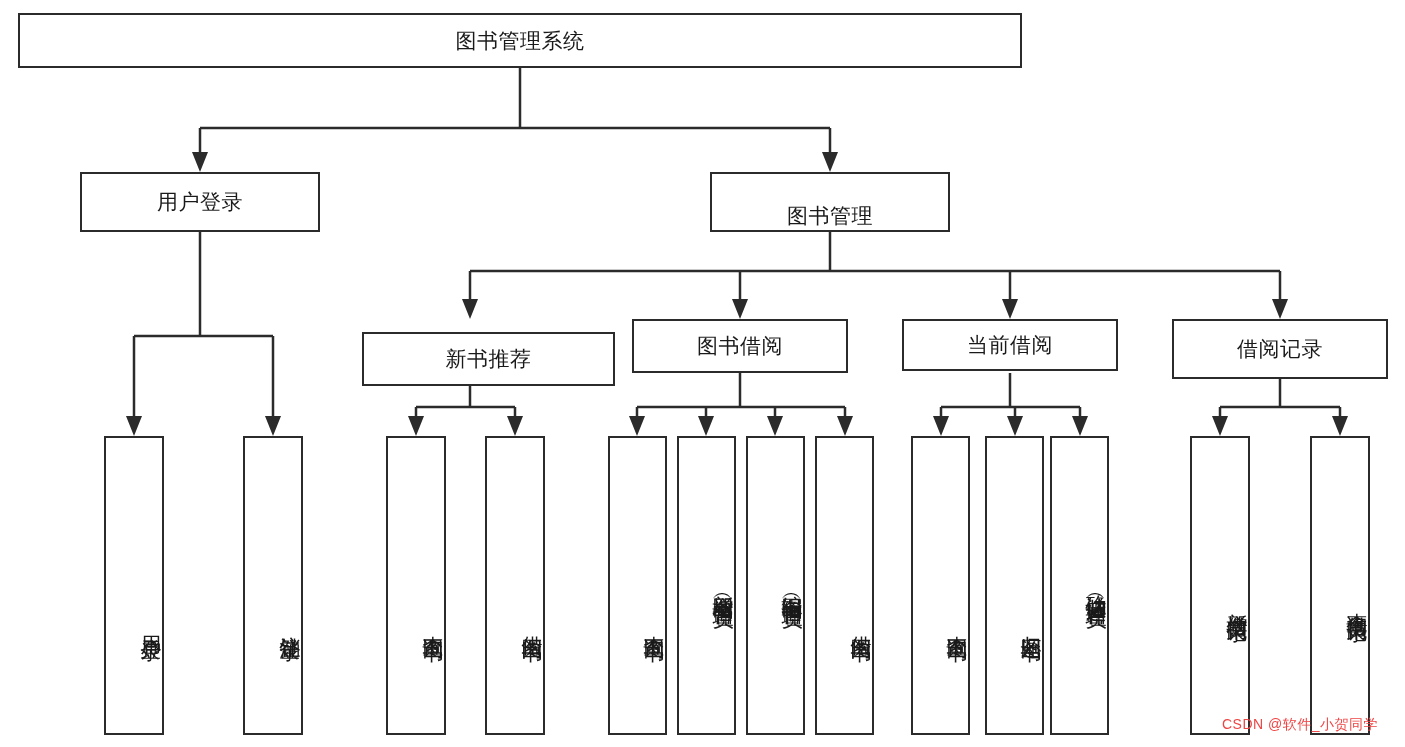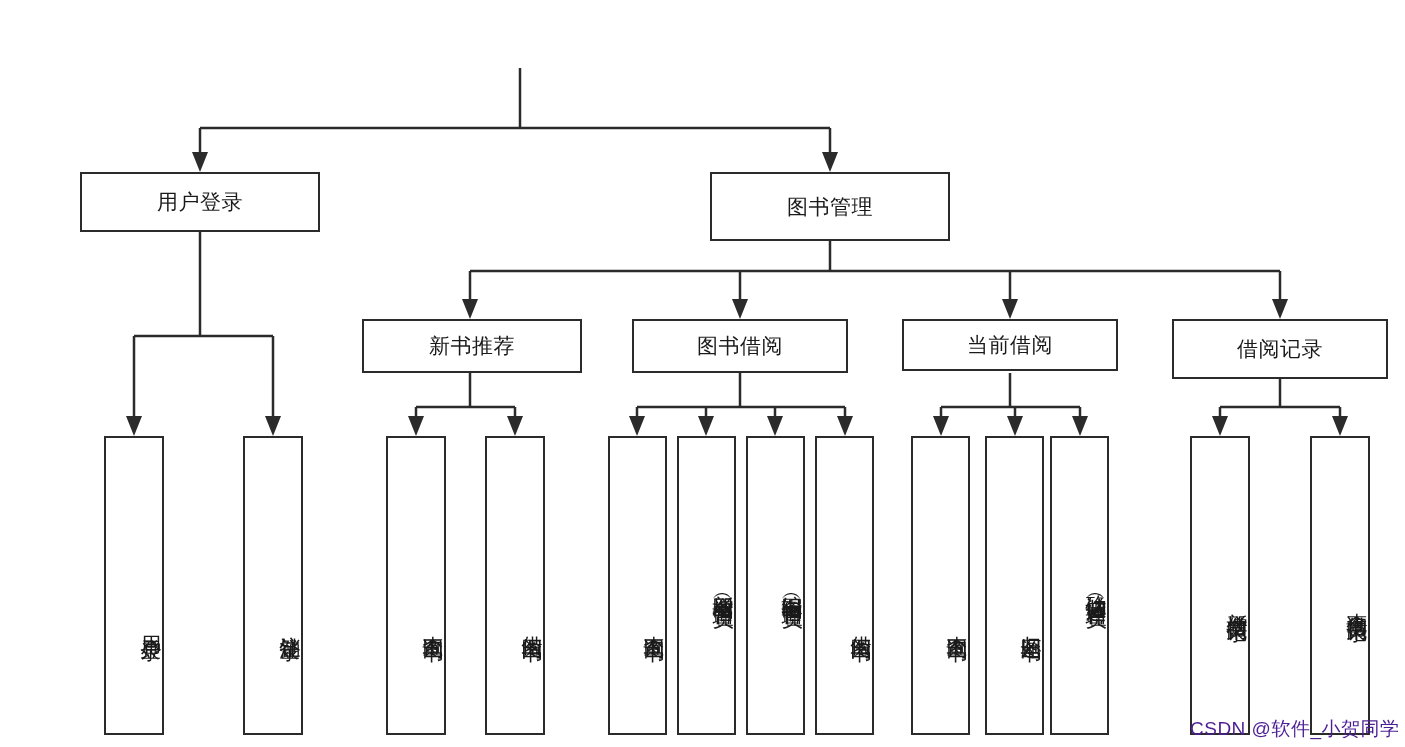--- a/index.html
+++ b/index.html
@@ -135,6 +135,9 @@
     <polygon points="1332,416 1348,416 1340,436"></polygon>
   </svg>
 
+  <div class="node horiz" style="left:18px;top:13px;width:1004px;height:55px;">
+    <span>图书管理系统</span>
+  </div>
 
   <div class="node horiz" style="left:80px;top:172px;width:240px;height:60px;">
     <span>用户登录</span>

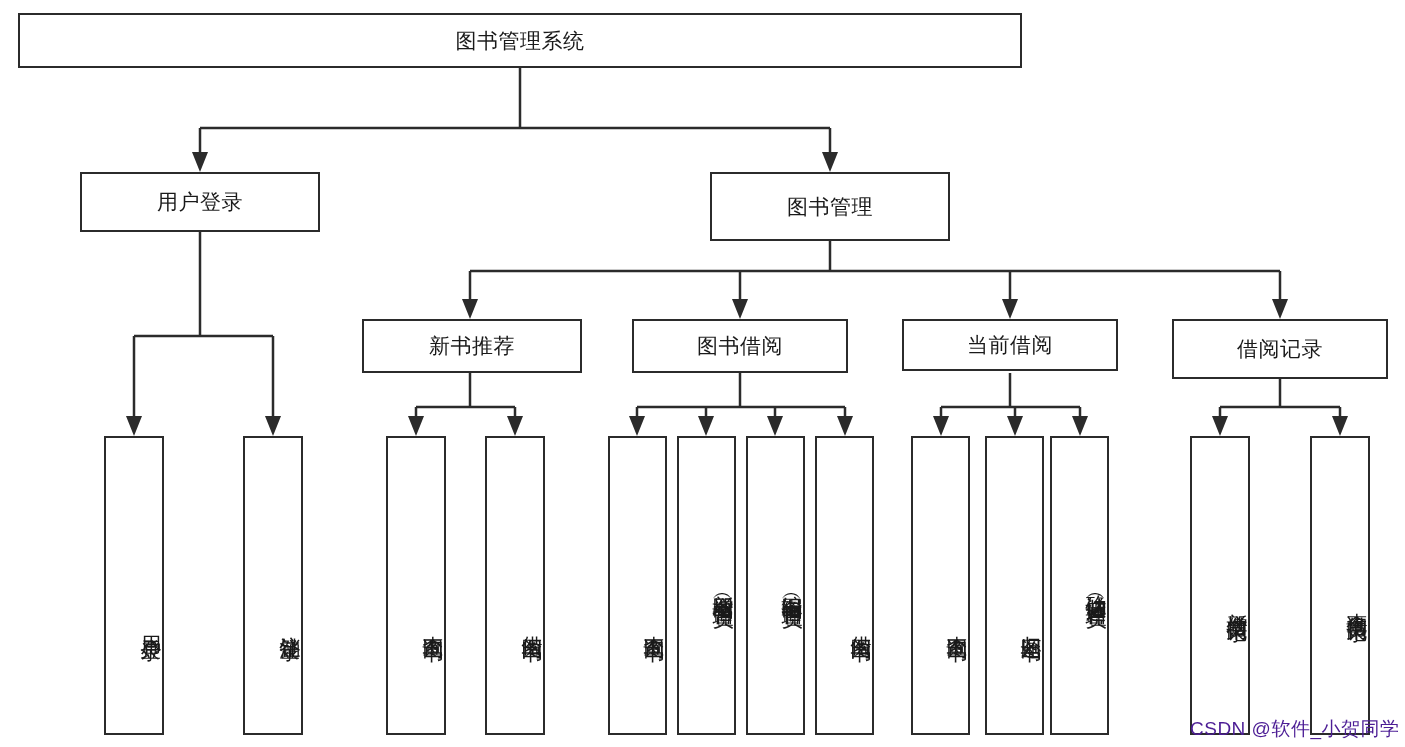--- a/index.html
+++ b/index.html
@@ -142,7 +142,7 @@
   <div class="node horiz" style="left:80px;top:172px;width:240px;height:60px;">
     <span>用户登录</span>
   </div>
-  <div class="node horiz" style="left:710px;top:172px;width:240px;height:69px;">
+  <div class="node horiz" style="left:710px;top:172px;width:240px;height:60px;align-items:flex-end;">
     <span>图书管理</span>
   </div>
 

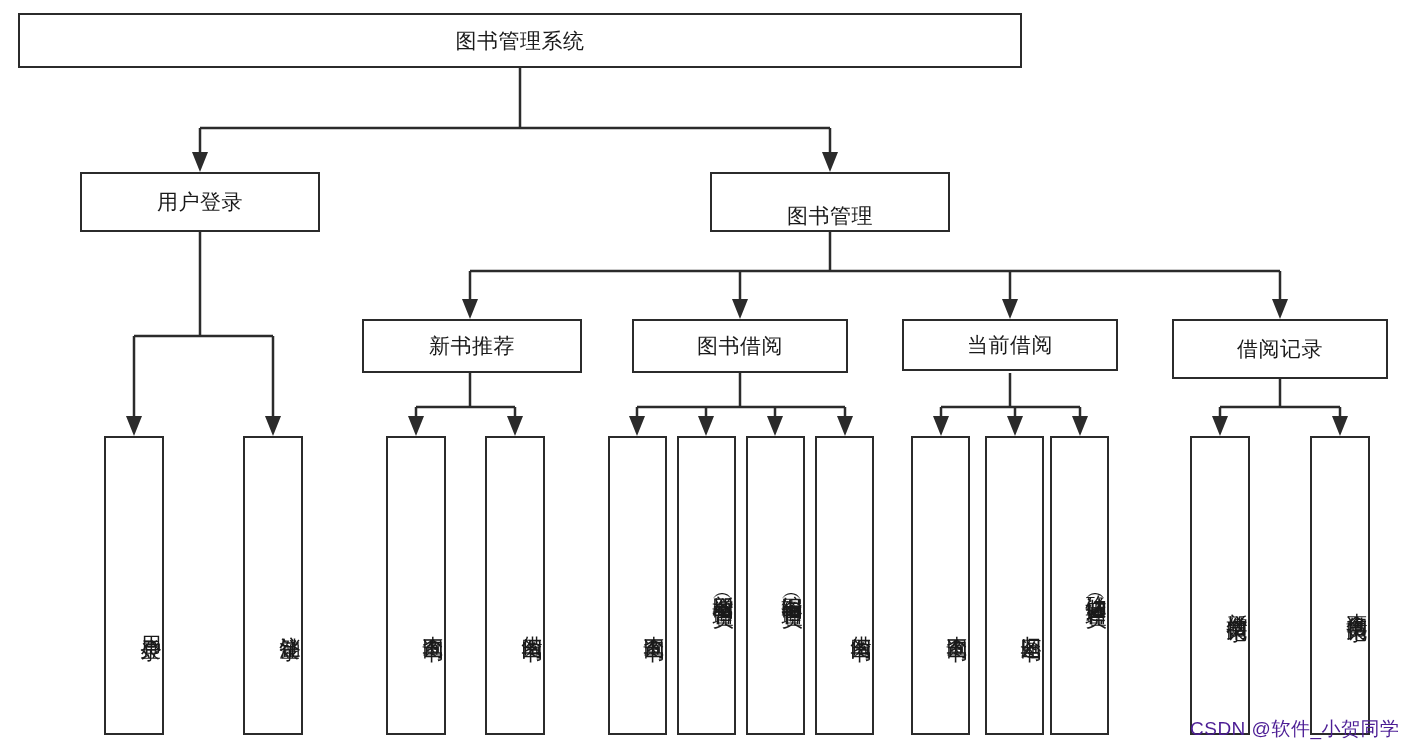--- a/index.html
+++ b/index.html
@@ -146,7 +146,7 @@
     <span>图书管理</span>
   </div>
 
-  <div class="node horiz" style="left:362px;top:319px;width:220px;height:54px;font-family:Liberation Serif, serif;">
+  <div class="node horiz" style="left:362px;top:332px;width:253px;height:54px;font-family:Liberation Serif, serif;">
     <span>新书推荐</span>
   </div>
   <div class="node horiz" style="left:632px;top:319px;width:216px;height:54px;justify-content:center;">

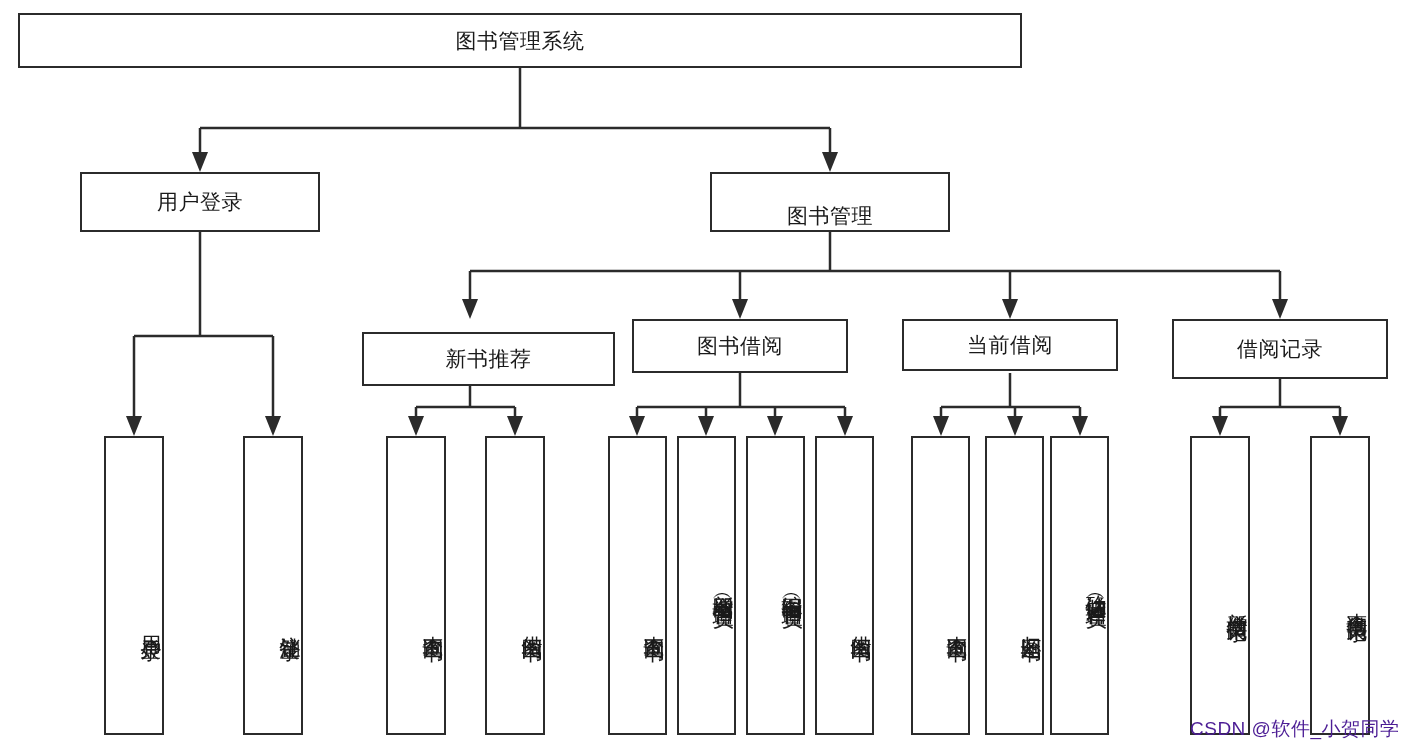--- a/index.html
+++ b/index.html
@@ -48,11 +48,12 @@
   }
   .watermark{
     position:absolute;
-    color:#4c1d95;
-    font-size:19px;
+    color:#ef4444;
+    font-size:14px;
     letter-spacing:0.5px;
     white-space:nowrap;
     user-select:none;
+    padding-left:32px;
   }
   svg.links{
     position:absolute;left:0;top:0;width:1405px;height:747px;

